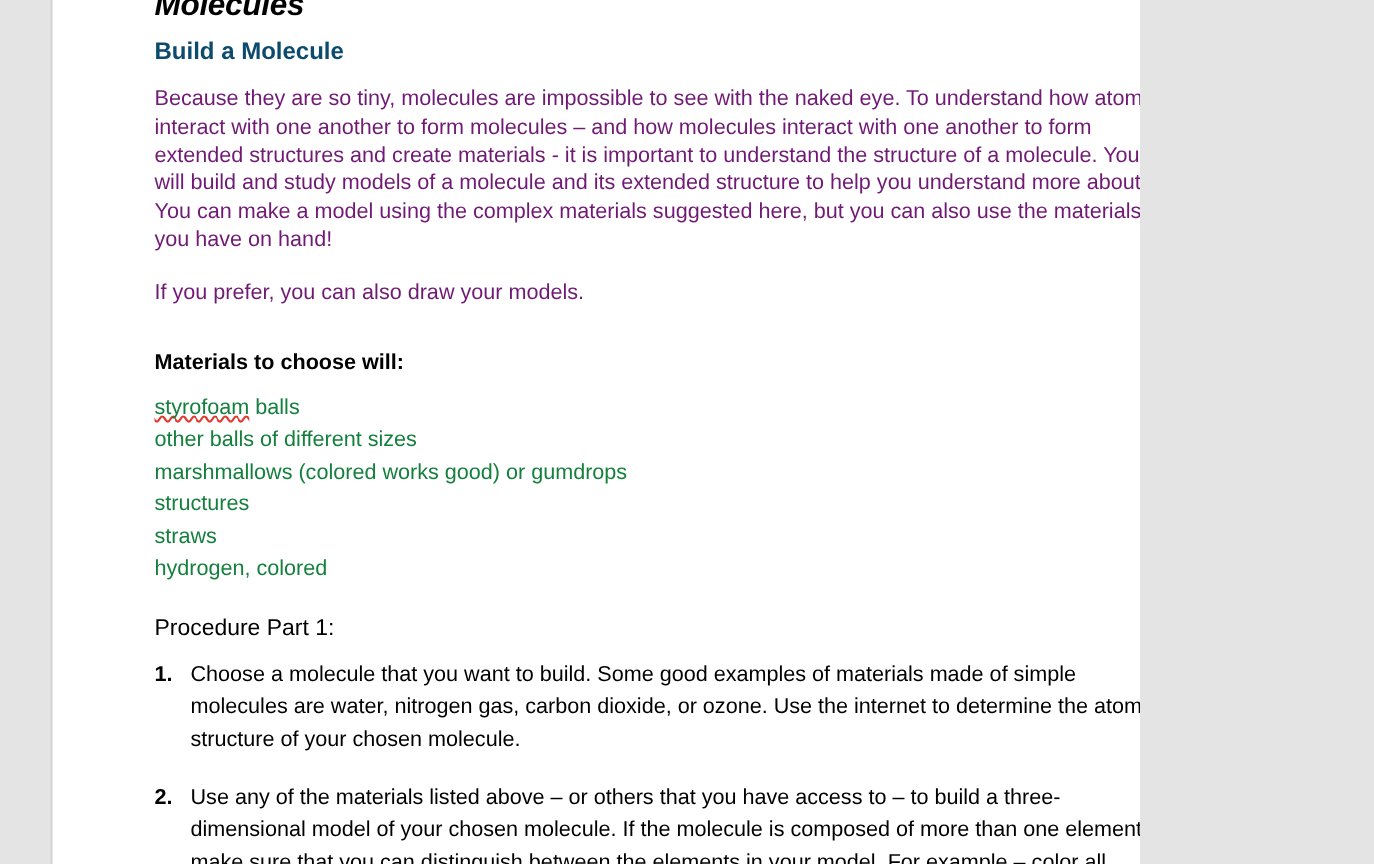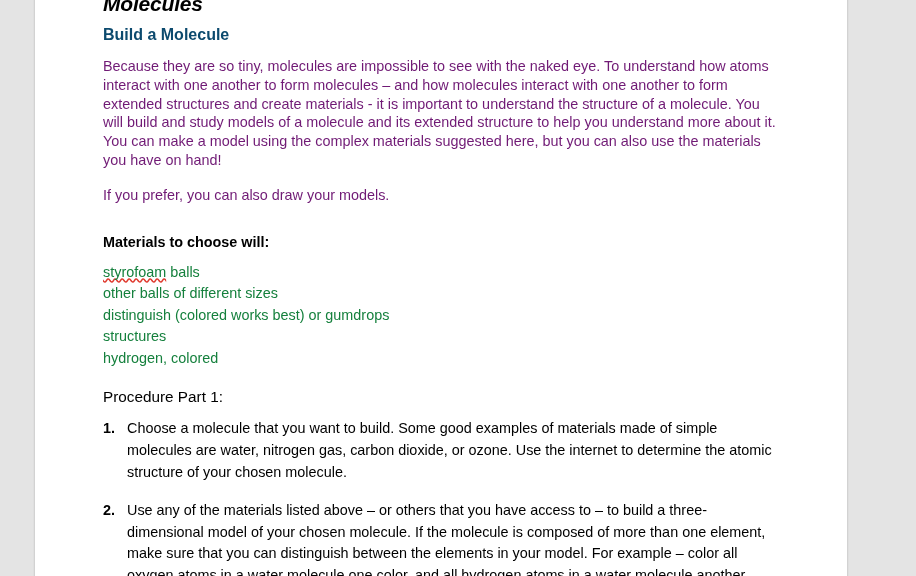--- a/index.html
+++ b/index.html
@@ -18,7 +18,7 @@
 
   .viewport {
     position: relative;
-    width: 916px;
+    width: 760px;
     height: 576px;
     background: #e4e4e4;
     overflow: hidden;

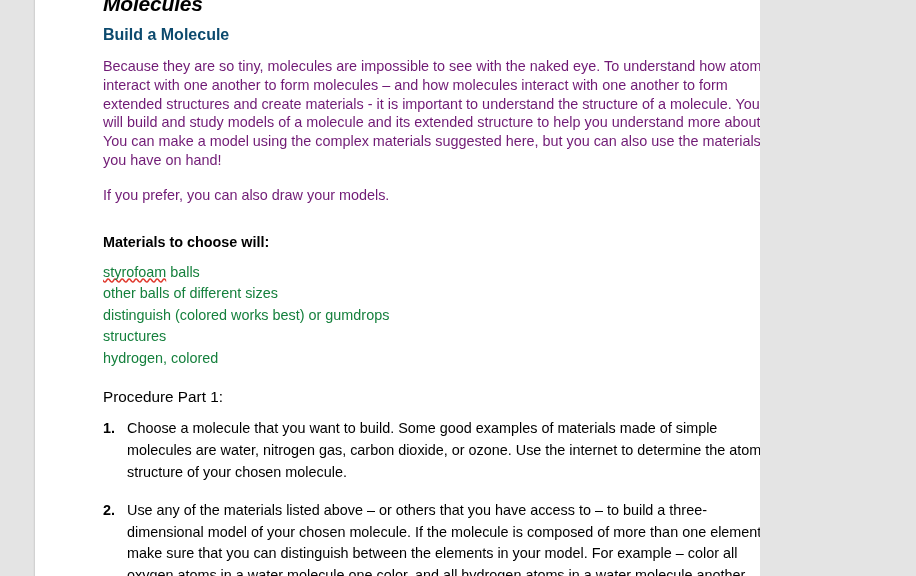--- a/index.html
+++ b/index.html
@@ -159,7 +159,7 @@
           <span>other balls of different sizes</span>
         </li>
         <li>
-          <span>distinguish (colored works best) or gumdrops</span>
+          <span>marshmallows (colored works good) or gumdrops</span>
         </li>
         <li>
           <span>structures</span>

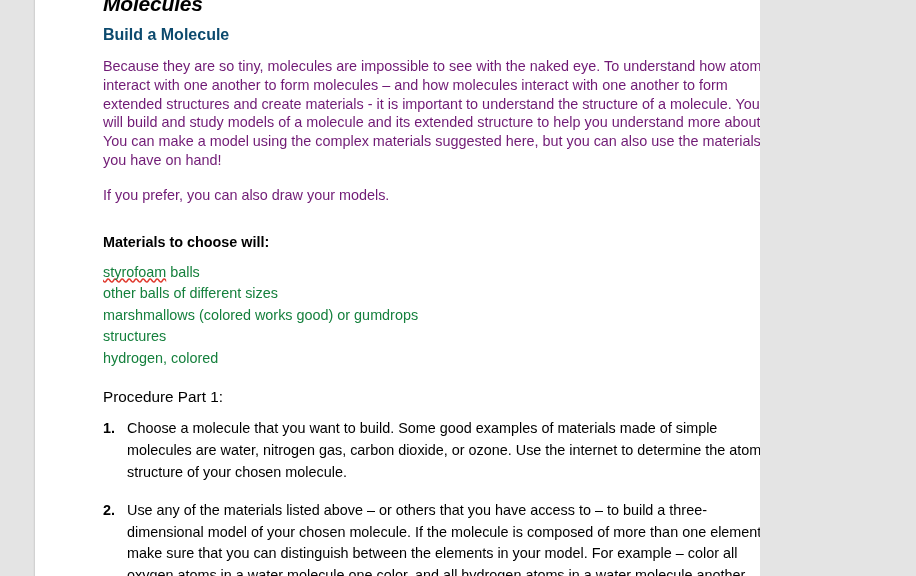--- a/index.html
+++ b/index.html
@@ -165,6 +165,9 @@
           <span>structures</span>
         </li>
         <li>
+          <span>straws</span>
+        </li>
+        <li>
           <span>hydrogen, colored</span>
         </li>
       </ul>

